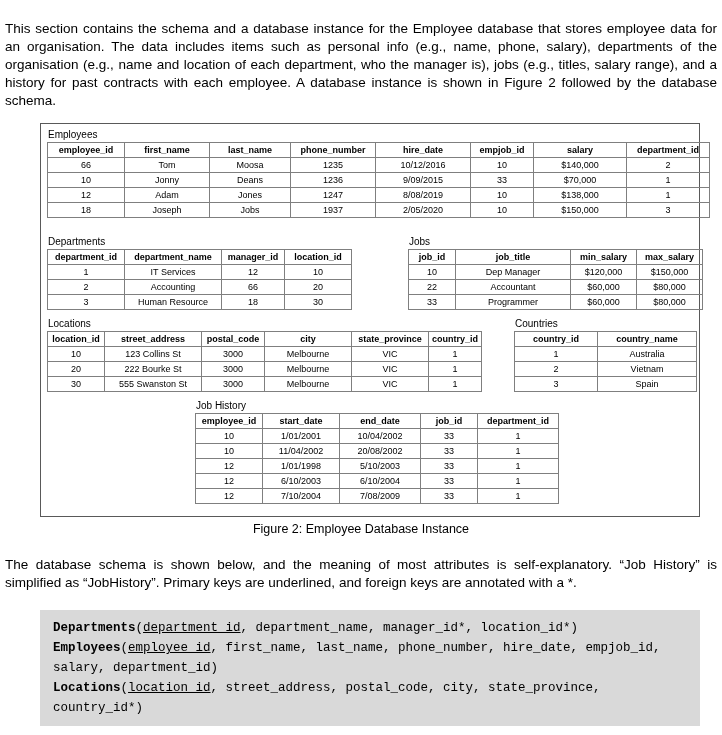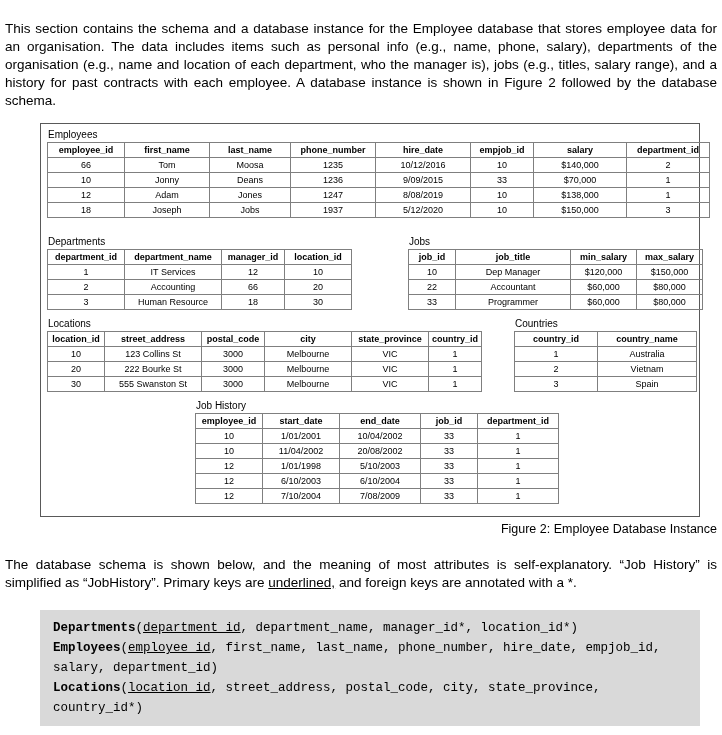--- a/index.html
+++ b/index.html
@@ -137,7 +137,7 @@
                 <td>Joseph</td>
                 <td>Jobs</td>
                 <td>1937</td>
-                <td>5/12/2020</td>
+                <td>2/05/2020</td>
                 <td>10</td>
                 <td>$150,000</td>
                 <td>3</td>

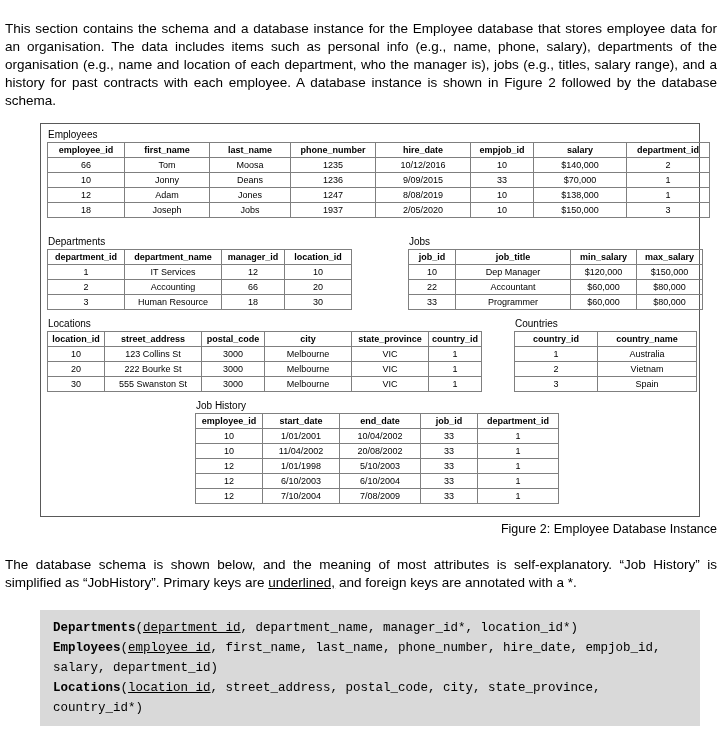--- a/index.html
+++ b/index.html
@@ -64,7 +64,7 @@
   .t-jobhistory th:nth-child(3){width:76px}.t-jobhistory th:nth-child(4){width:52px}
   .t-jobhistory th:nth-child(5){width:76px}
 
-  .fig-caption { text-align: right; font-size: 12.5px; margin-top: 5px; }
+  .fig-caption { text-align: center; font-size: 12.5px; margin-top: 5px; }
 
   .schema-desc { margin-top: 20px; }
 

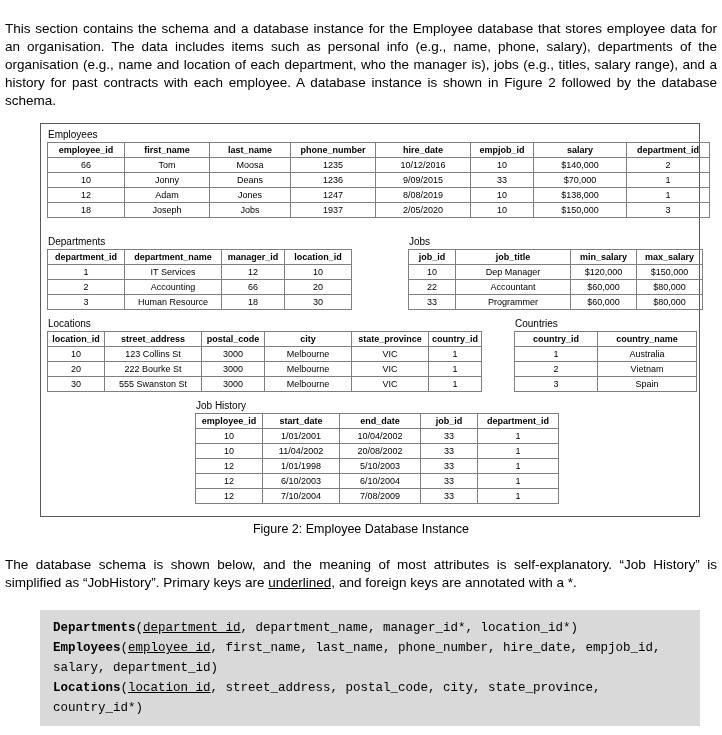--- a/index.html
+++ b/index.html
@@ -343,7 +343,7 @@
 
   <div class="fig-caption">Figure 2: Employee Database Instance</div>
 
-  <p class="para schema-desc"><span>The database schema is shown below, and the meaning of most attributes is self-explanatory. “Job History” is simplified as “JobHistory”. Primary keys are </span><span style="text-decoration: underline;">underlined,</span><span> and foreign keys are annotated with a *.</span></p>
+  <p class="para schema-desc"><span>The database schema is shown below, and the meaning of most attributes is self-explanatory. “Job History” is simplified as “JobHistory”. Primary keys are </span><span style="">underlined,</span><span> and foreign keys are annotated with a *.</span></p>
 
   <div class="schema-block">
     <div class="schema-line"><span style="font-weight: bold;">Departments</span><span>(</span><span style="text-decoration: underline;">department_id</span><span>, department_name, manager_id*, location_id*)</span></div>

